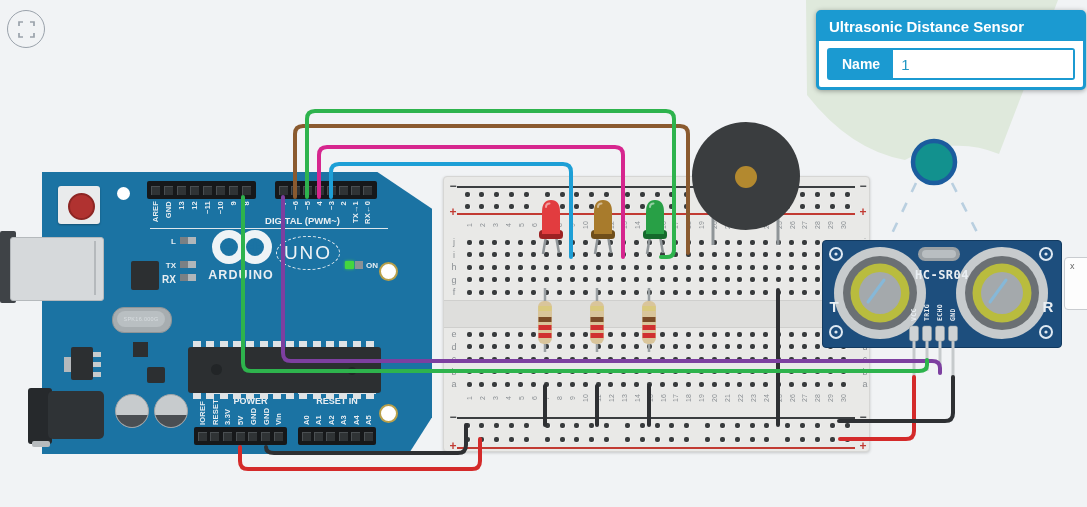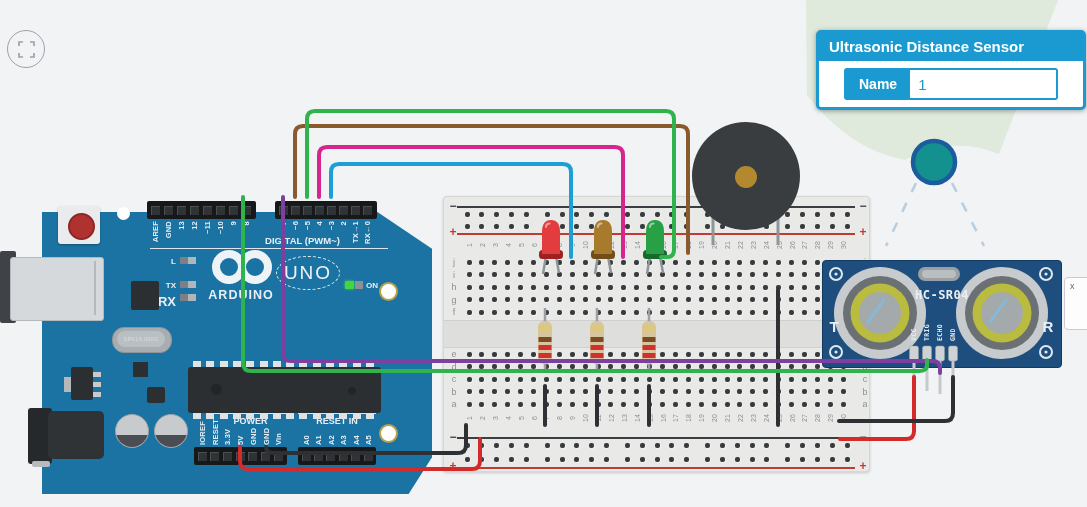--- a/index.html
+++ b/index.html
@@ -5,7 +5,7 @@
   html,body{margin:0;padding:0;}
   body{width:1087px;height:507px;overflow:hidden;background:#f1f3f5;font-family:"Liberation Sans",sans-serif;position:relative;}
   #stage{position:absolute;left:0;top:0;width:1087px;height:507px;}
-  .abs{position:absolute;margin-top:20px;}
+  .abs{position:absolute;}
   svg{position:absolute;overflow:visible;}
 
   

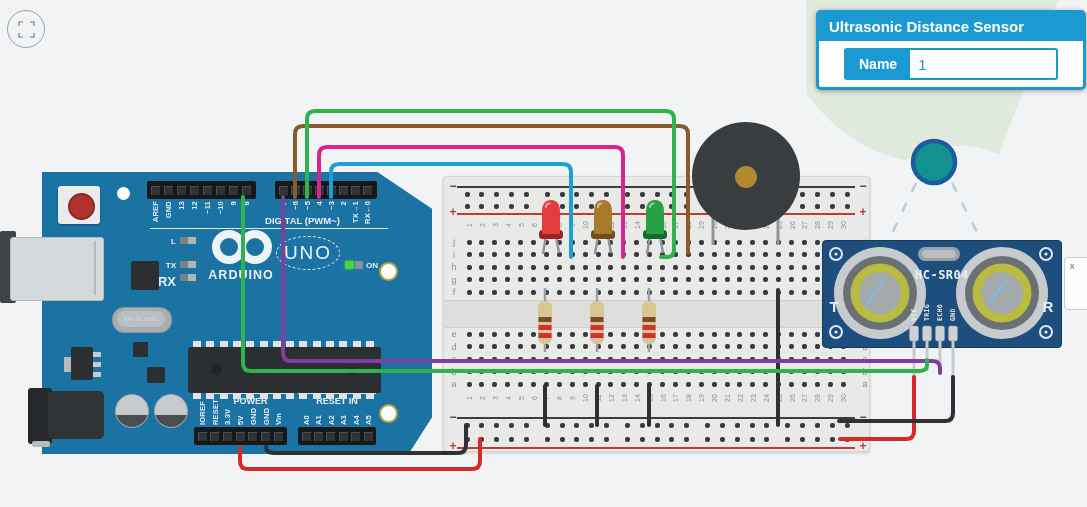--- a/index.html
+++ b/index.html
@@ -16,7 +16,7 @@
   #panel{left:816px;top:10px;width:264px;border:3px solid #1b9ad1;border-radius:5px;background:#fff;
     box-shadow:0 1px 5px rgba(0,0,0,.35);}
   #panel-header{background:#1b9ad1;color:#fff;font-weight:bold;font-size:15px;padding:5px 10px 6px;}
-  #panel-body{padding:7px 25px;}
+  #panel-body{padding:7px 8px;}
   #name-row{border:2px solid #1b9ad1;border-radius:3px;display:flex;align-items:stretch;height:28px;}
   #name-chip{background:#1b9ad1;color:#fff;font-weight:bold;font-size:14px;display:flex;align-items:center;padding:0 13px;}
   #name-input{border:none;outline:none;flex:1;font:15px "Liberation Sans",sans-serif;color:#2197c4;padding:0 8px;min-width:0;background:#fff;}

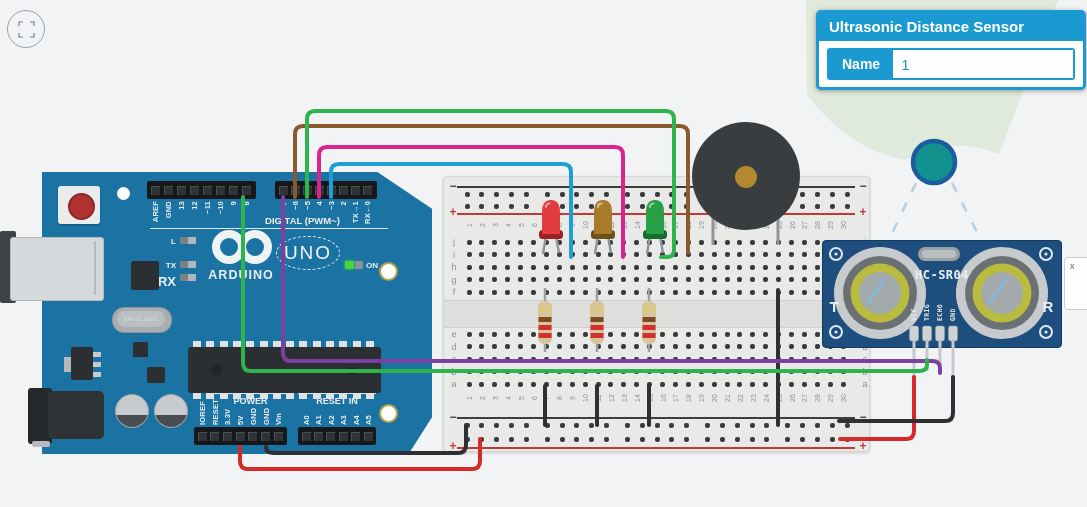--- a/index.html
+++ b/index.html
@@ -723,7 +723,7 @@
       <div class="silk" style="left: 156px; top: 261px; width: 20px; font-size: 8px; text-align: right; position: absolute;">TX</div>
       <div class="statusled-dark" style="left: 180px; top: 261px; position: absolute;"></div>
       <div class="statusled-light" style="left: 188px; top: 261px; position: absolute;"></div>
-      <div class="silk" style="left: 156px; top: 274px; width: 20px; font-size: 13px; text-align: right; position: absolute;">RX</div>
+      <div class="silk" style="left: 156px; top: 274px; width: 20px; font-size: 10px; text-align: right; position: absolute;">RX</div>
       <div class="statusled-dark" style="left: 180px; top: 274px; position: absolute;"></div>
       <div class="statusled-light" style="left: 188px; top: 274px; position: absolute;"></div>
       <div style="left: 345px; top: 261px; width: 9px; height: 8px; background: rgb(68, 214, 63); border-radius: 1px; box-shadow: rgb(68, 214, 63) 0px 0px 3px; position: absolute;"></div>

